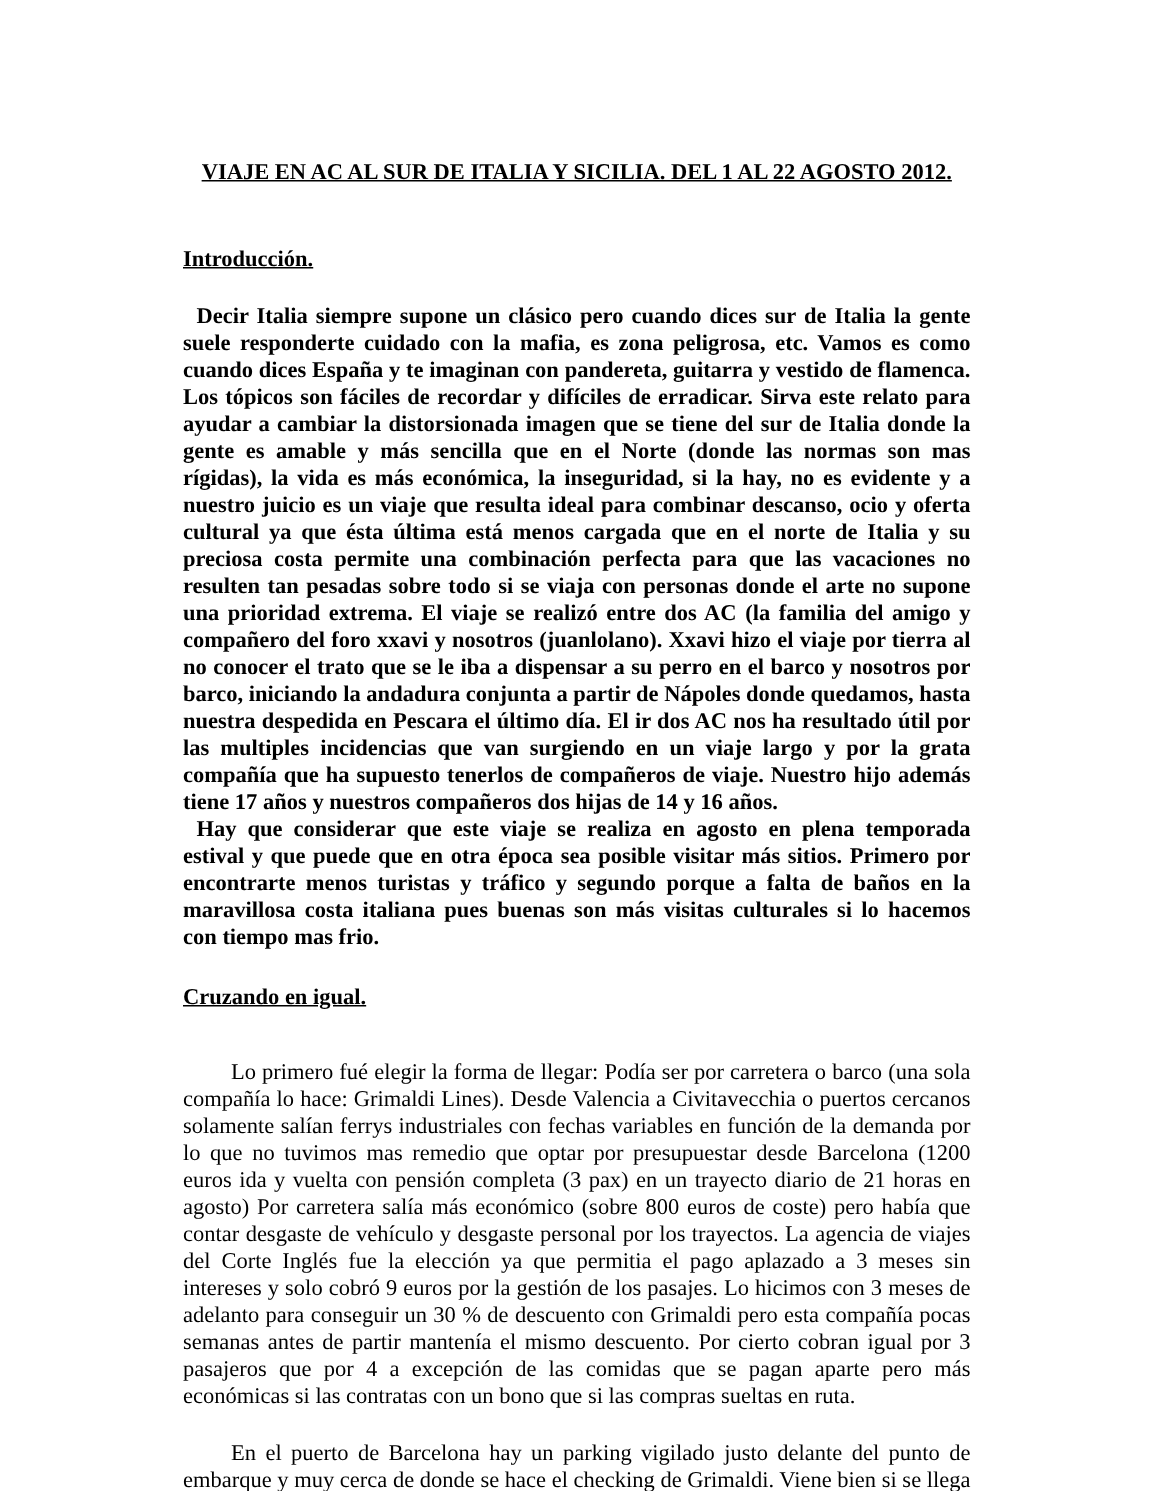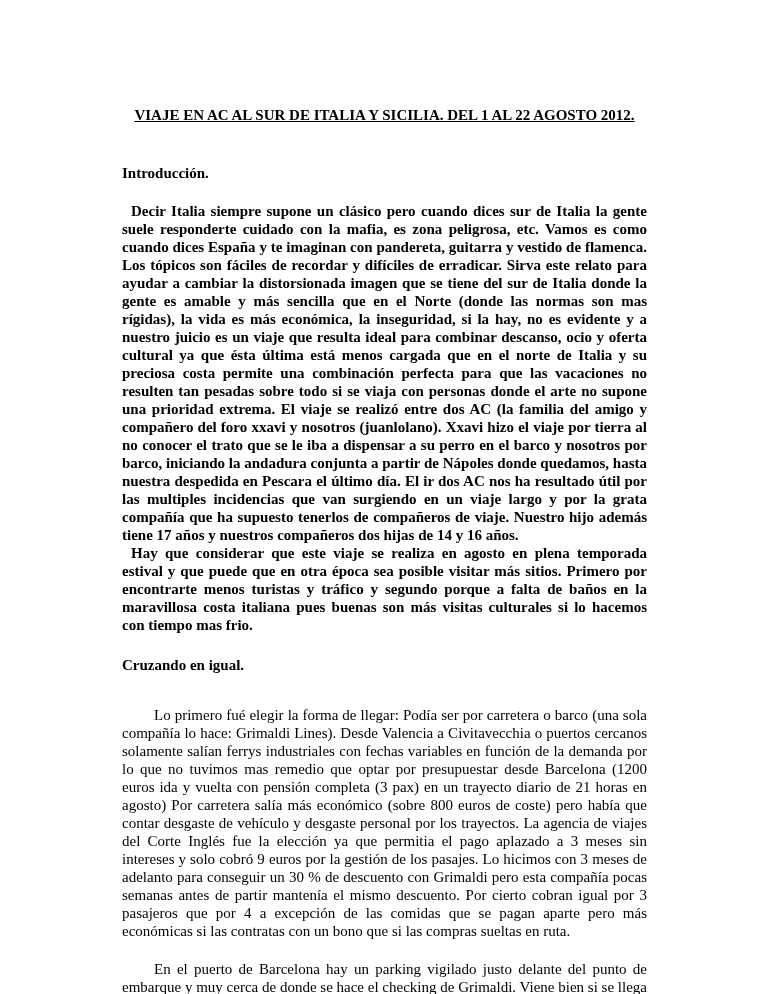--- a/index.html
+++ b/index.html
@@ -29,6 +29,7 @@
   }
   .section-heading {
     font-weight: bold;
+    text-decoration: underline;
     margin: 17px 0 20px 0;
   }
   .section + .section {

